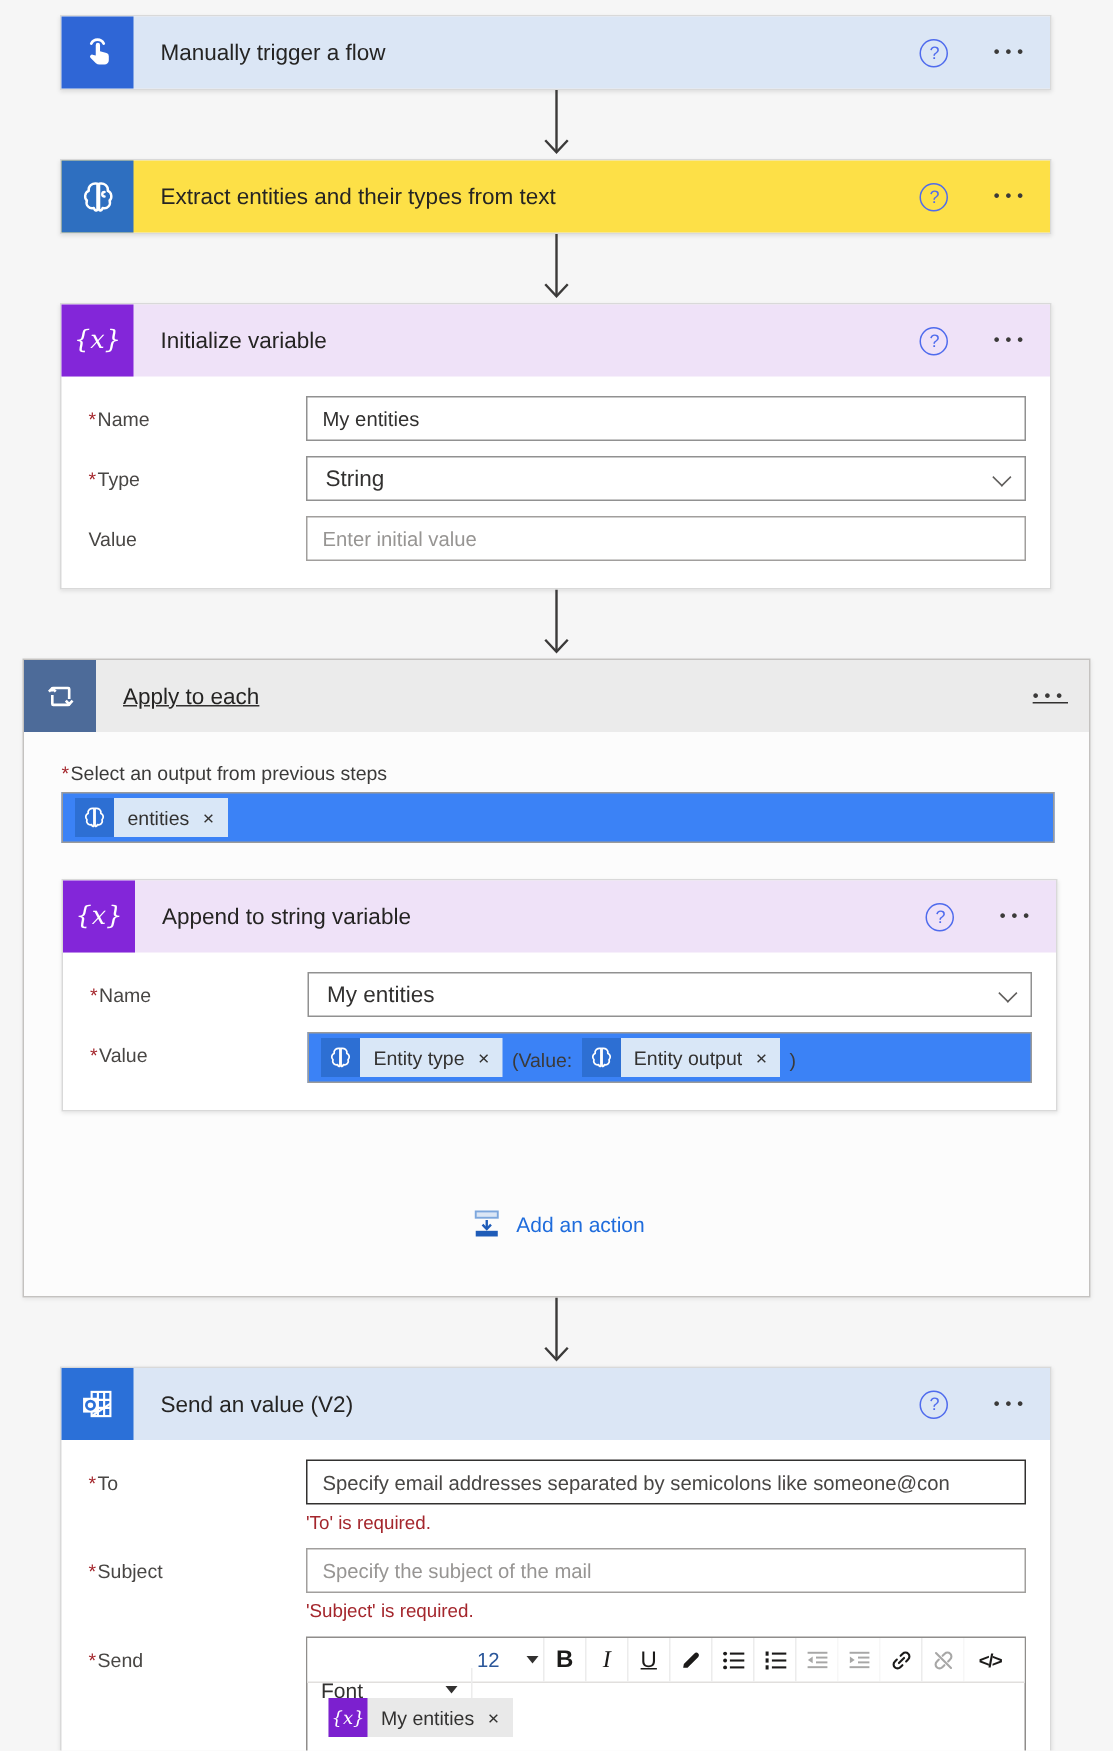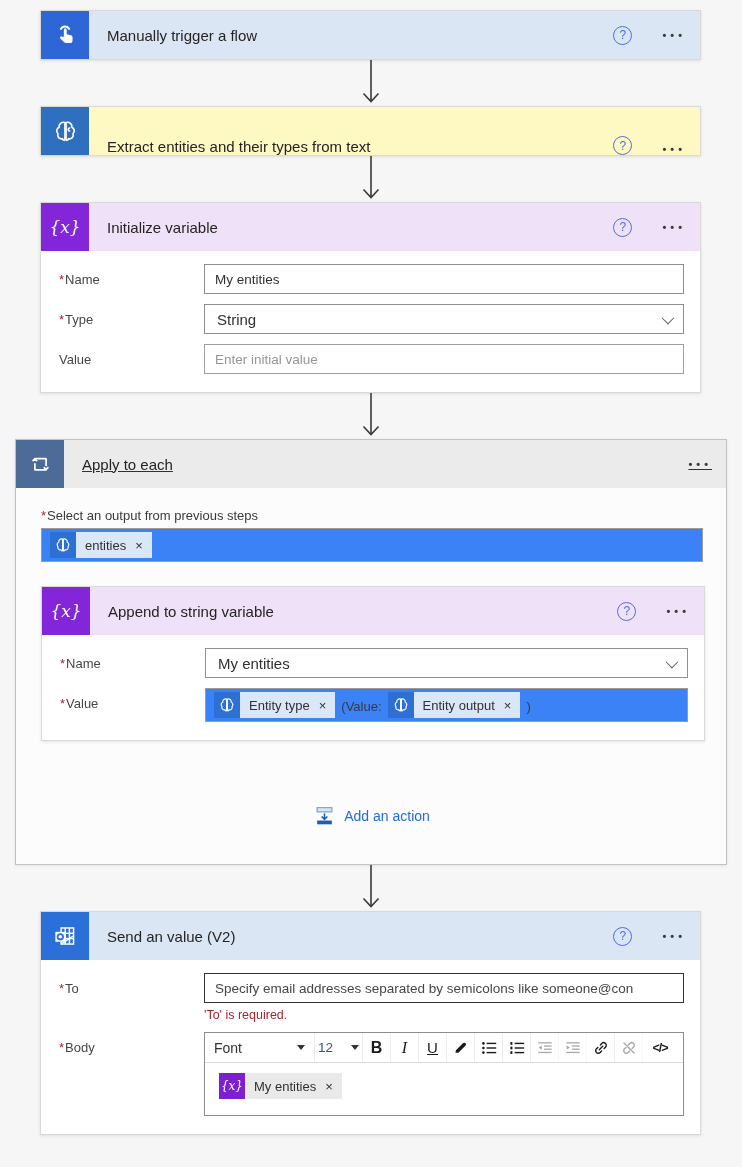--- a/index.html
+++ b/index.html
@@ -20,7 +20,7 @@
   }
   .card-header { display: flex; align-items: center; height: 48px; }
   .hdr-blue   { background: #dbe6f5; }
-  .hdr-blue2  { background: #fef9c3; align-items: flex-end; }
+  .hdr-blue2  { background: #fde047; }
   .hdr-purple { background: #efe2f8; }
   .hdr-gray   { background: #ebebeb; text-decoration: underline; }
   .icon-tile {

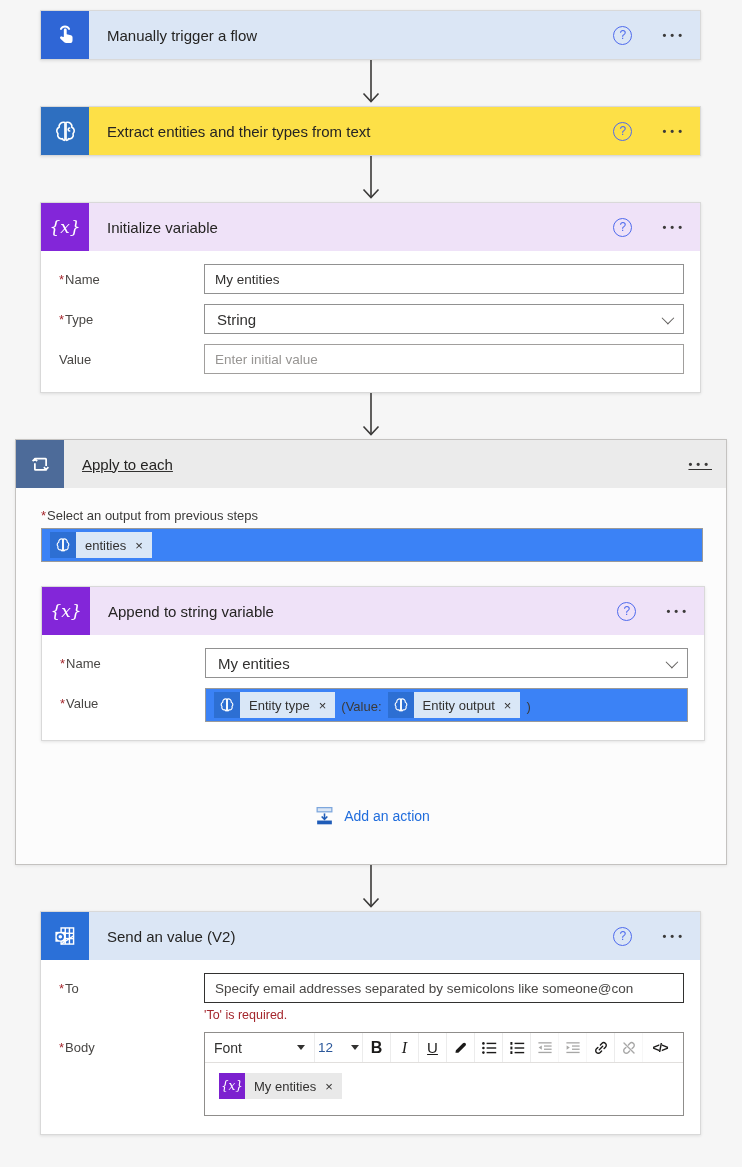--- a/index.html
+++ b/index.html
@@ -384,6 +384,15 @@
         </div>
       </div>
 
+      <div class="field-row">
+        <div class="field-label">
+          <span class="req">*</span><span>Subject</span>
+        </div>
+        <div class="field-main">
+          <input class="text-input light-input" type="text" placeholder="Specify the subject of the mail" style="">
+          <div class="error-text">'Subject' is required.</div>
+        </div>
+      </div>
 
       <div class="field-row">
         <div class="field-label">

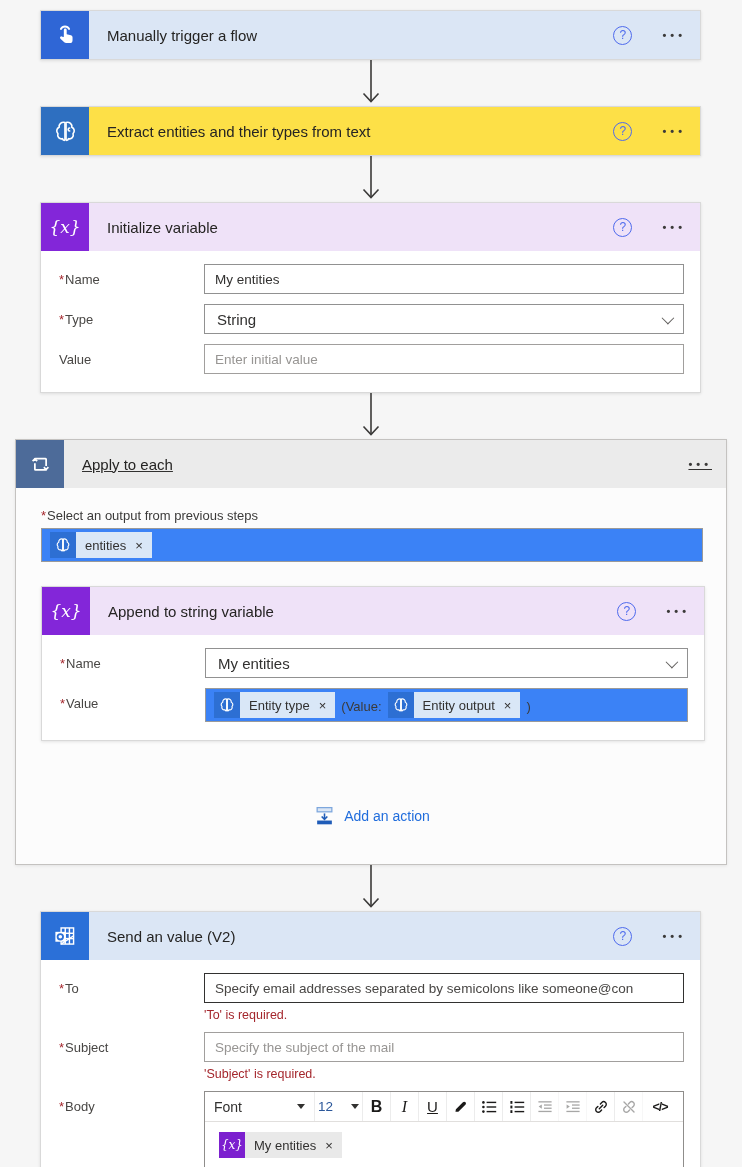--- a/index.html
+++ b/index.html
@@ -396,7 +396,7 @@
 
       <div class="field-row">
         <div class="field-label">
-          <span class="req">*</span><span>Body</span>
+          <span class="req">*</span><span>Send</span>
         </div>
         <div class="field-main">
           <div class="editor">

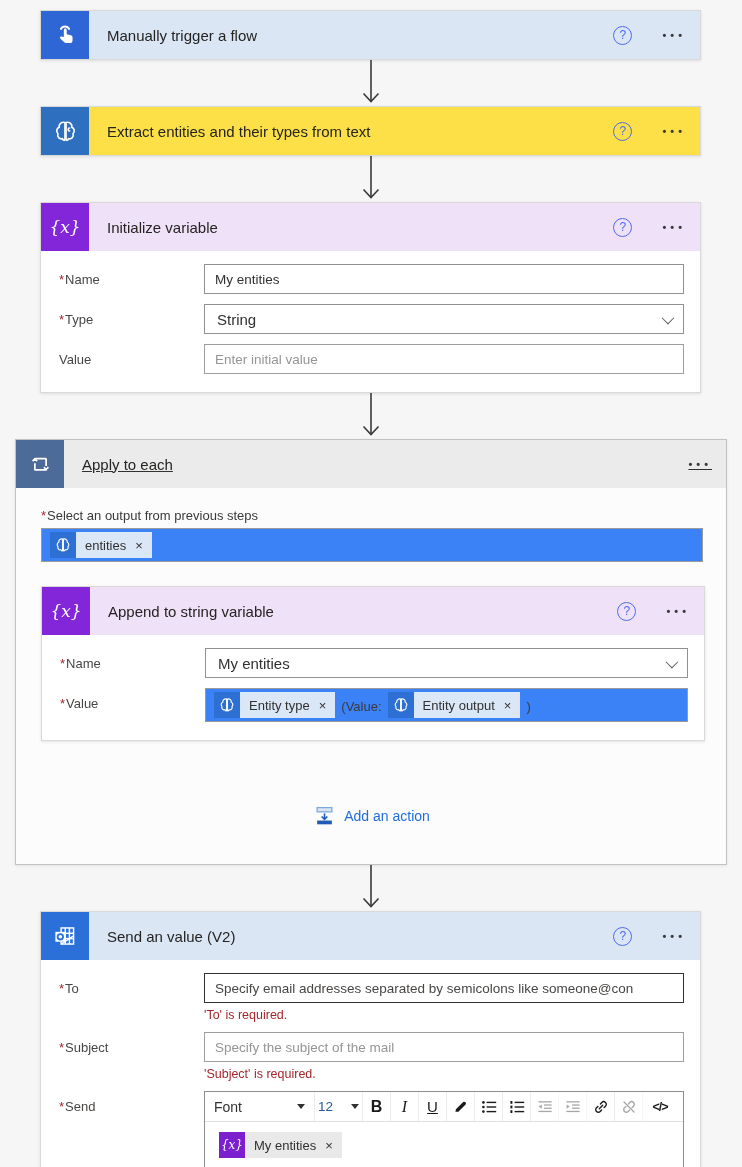--- a/index.html
+++ b/index.html
@@ -121,7 +121,7 @@
     display: flex; align-items: center; justify-content: center;
     border-right: 1px solid #ececec; height: 100%; cursor: pointer; flex: none;
   }
-  .tb-font { width: 110px; justify-content: space-between; padding: 0 9px; font-size: 14px; color: #323130; }
+  .tb-font { width: 110px; justify-content: space-between; padding: 0 9px; font-size: 14px; color: #323130; margin-top: 20px; }
   .tb-size { width: 48px; gap: 18px; font-size: 13.5px; color: #2b579a; }
   .tri { width: 0; height: 0; border-left: 4.5px solid transparent; border-right: 4.5px solid transparent; border-top: 5.5px solid #323130; }
   .tb-btn { width: 28px; font-size: 14.5px; color: #1b1a19; }

